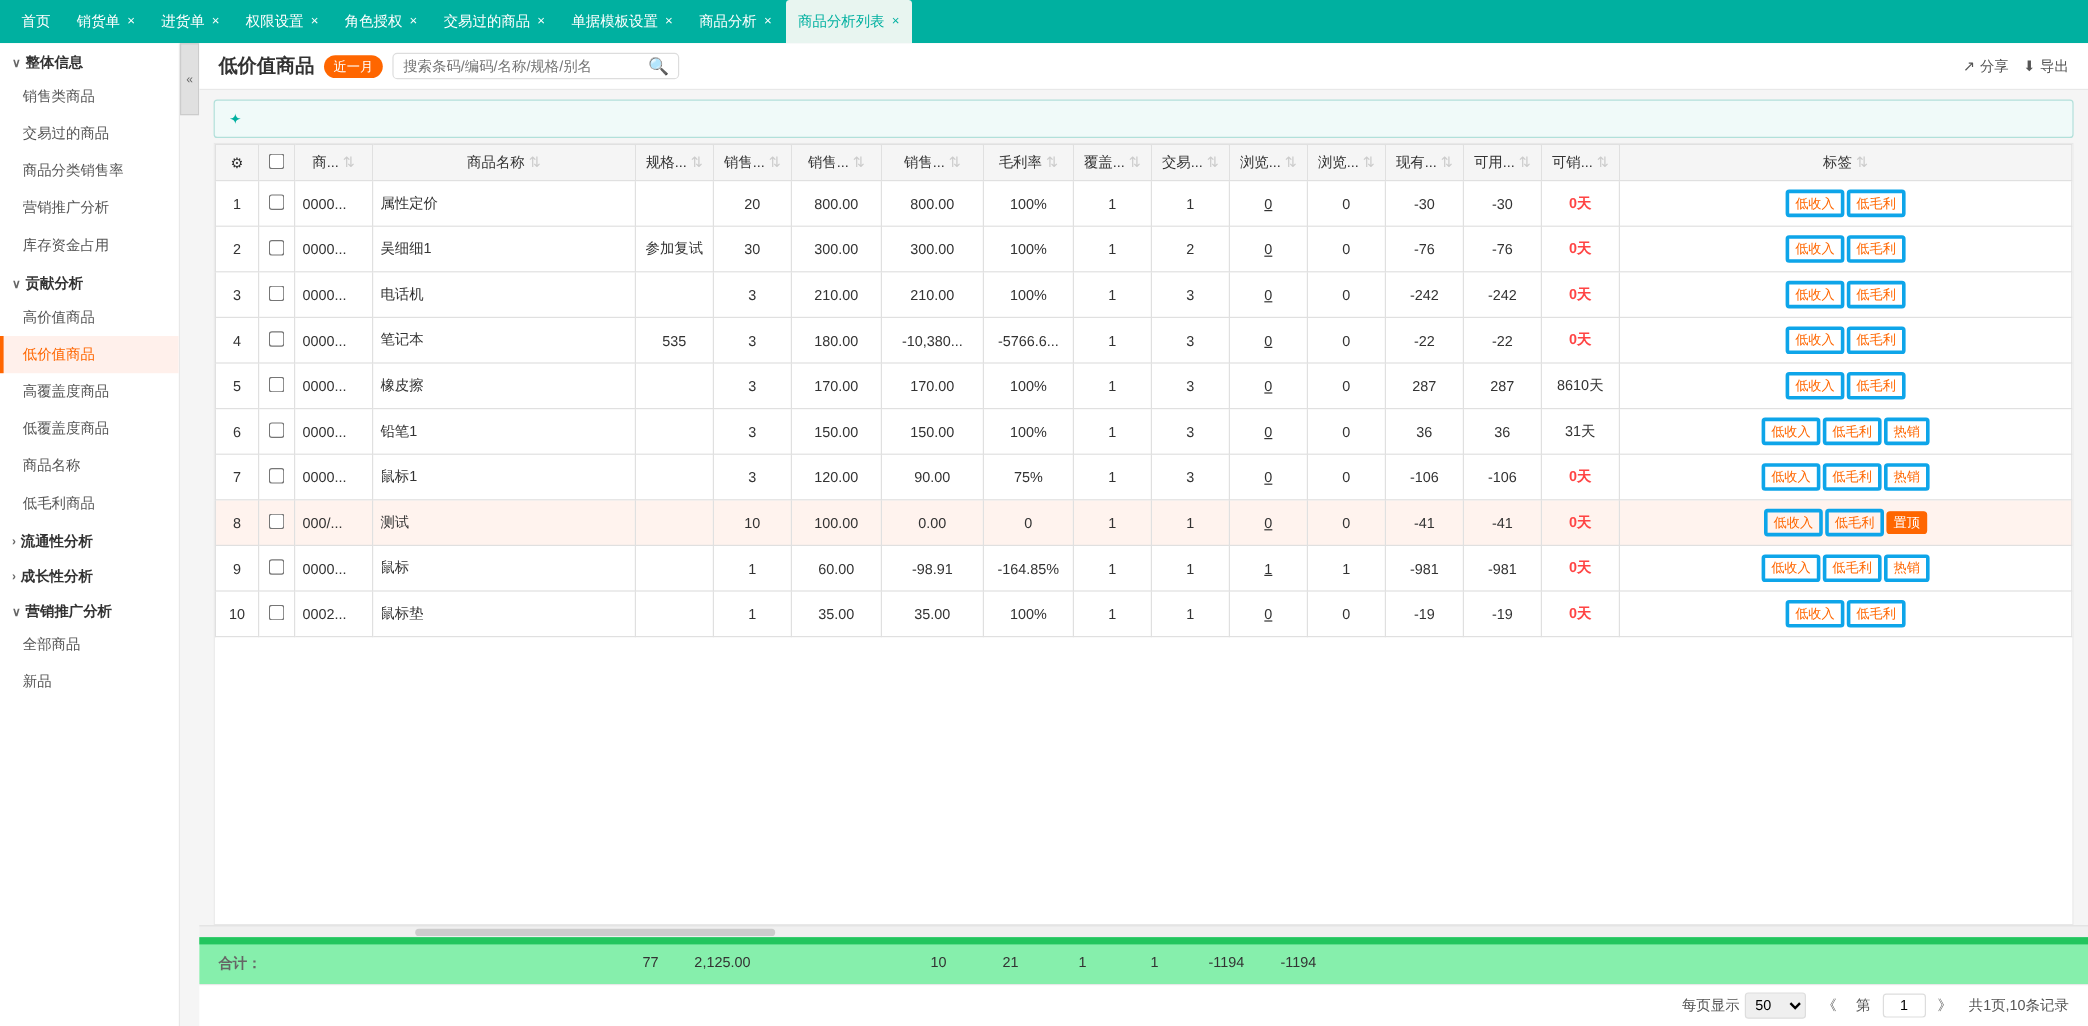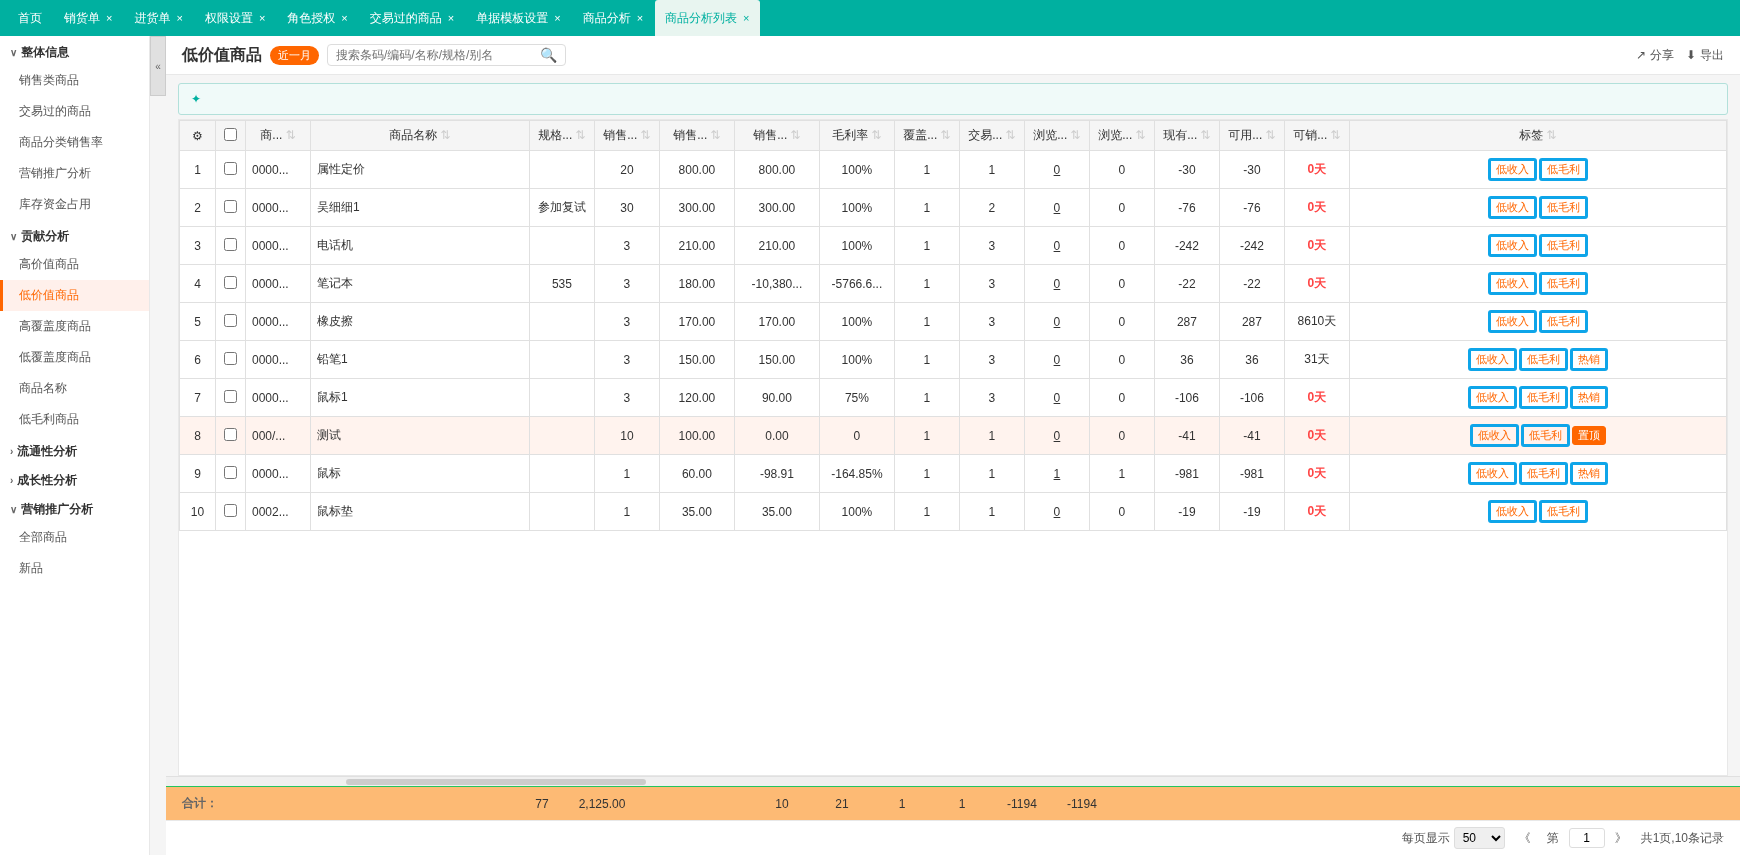--- a/index.html
+++ b/index.html
@@ -111,8 +111,8 @@
 
     
     .footer-summary {
-      background: #fdba74; border-top: 1px solid #22c55e;
-      padding: 8px 16px; display: flex; align-items: center; gap: 0;
+      background: #86efac; border-top: 6px solid #22c55e;
+      padding: 8px 16px; display: flex; align-items: flex-start; gap: 0;
     }
     .footer-summary .label { color: #666; margin-right: 8px; font-weight: bold; }
     .summary-cells {

